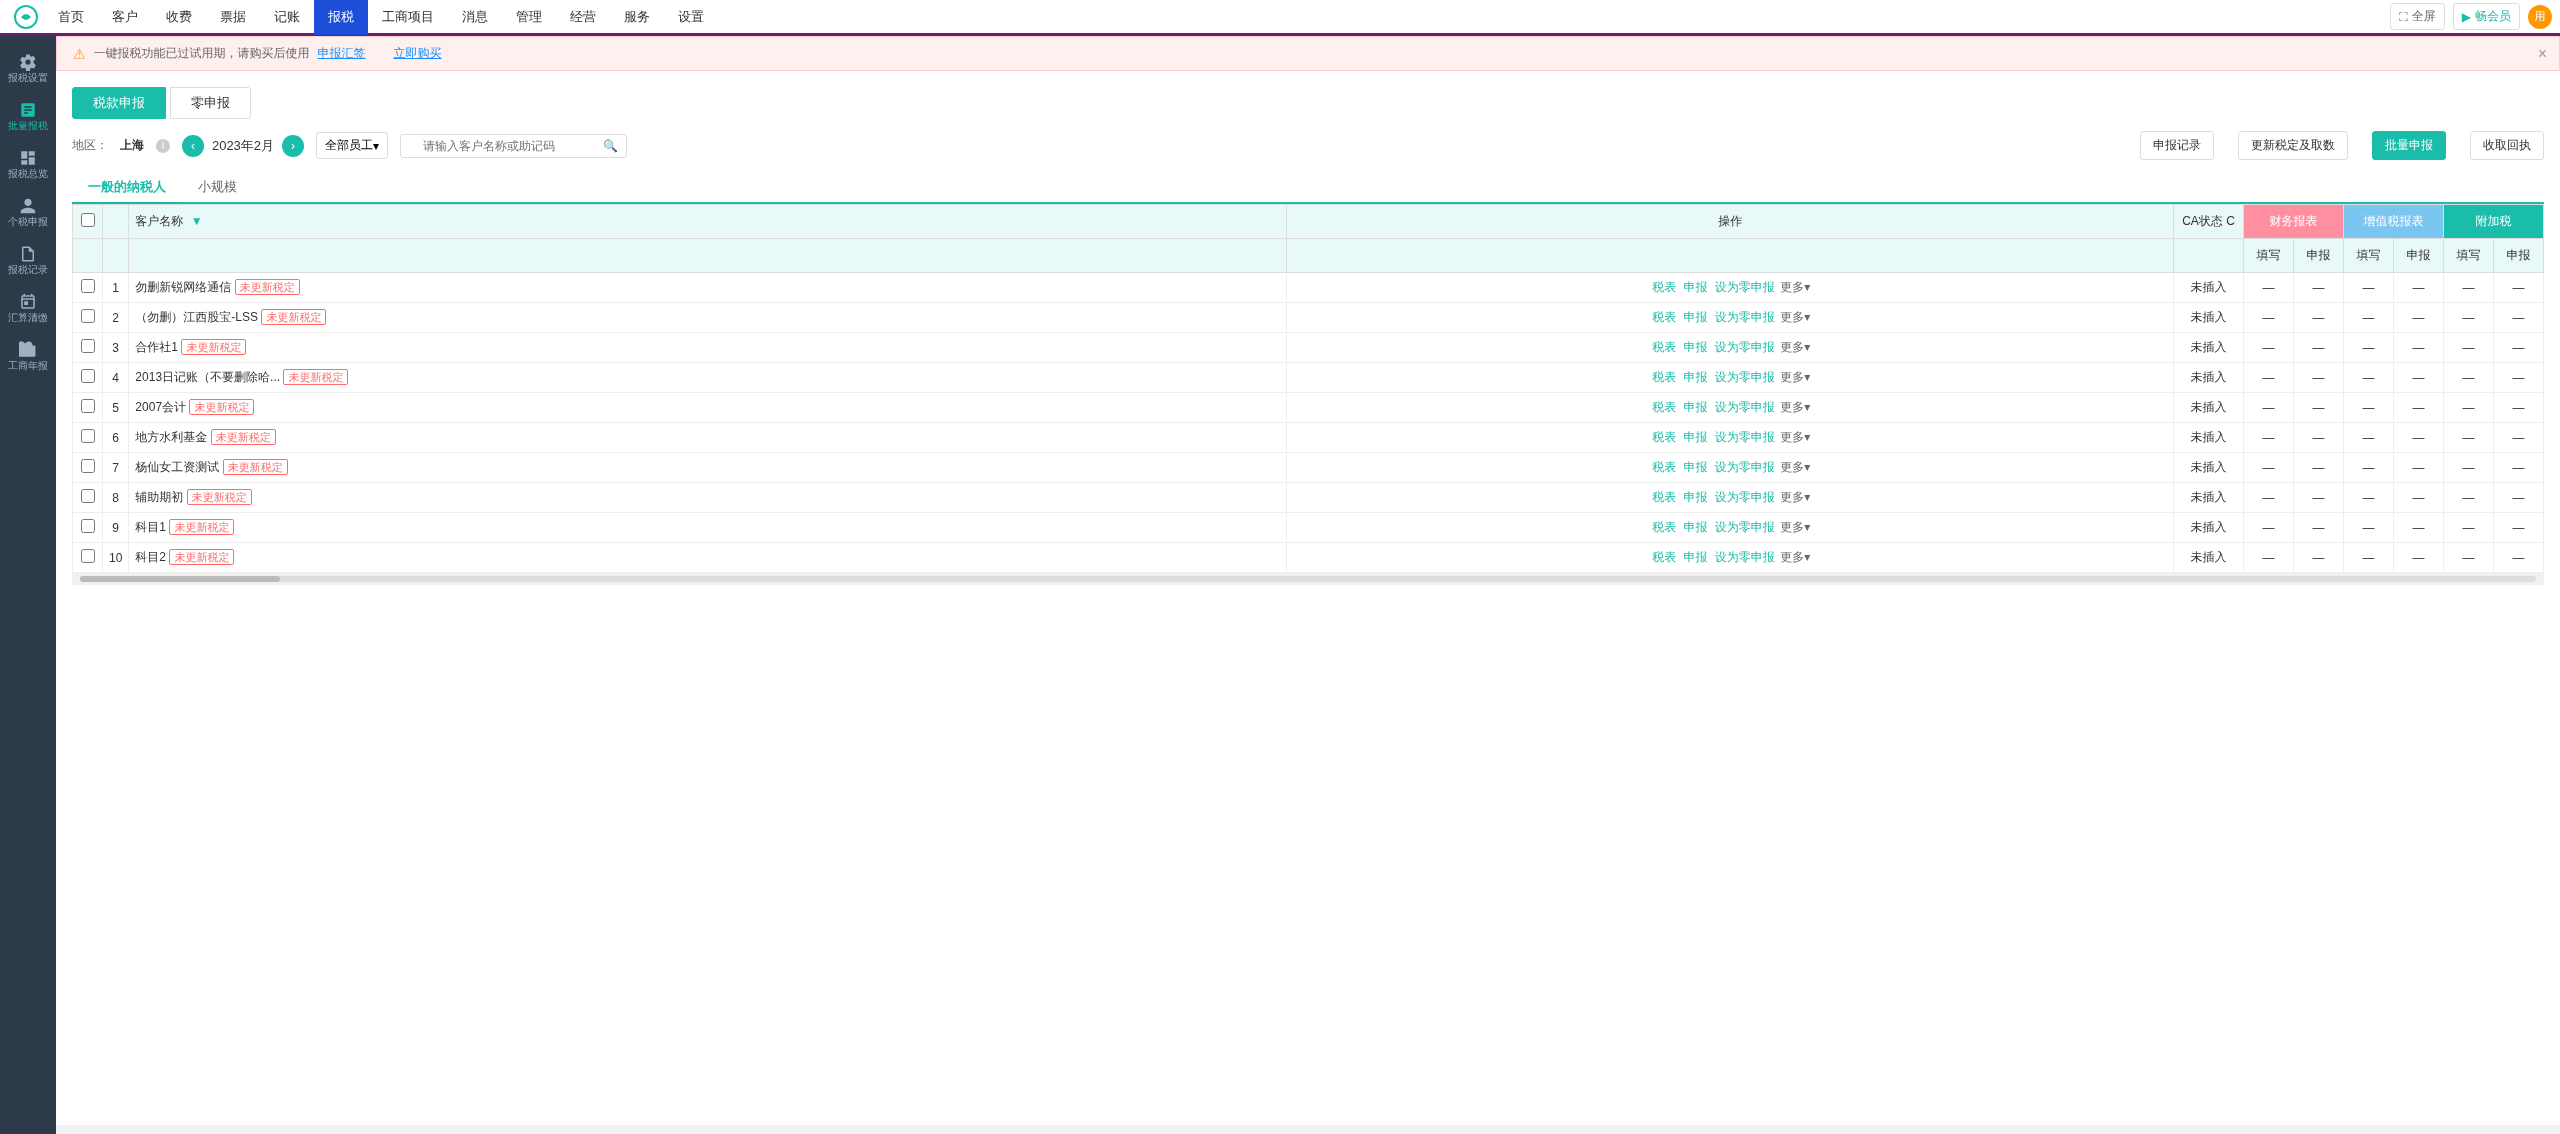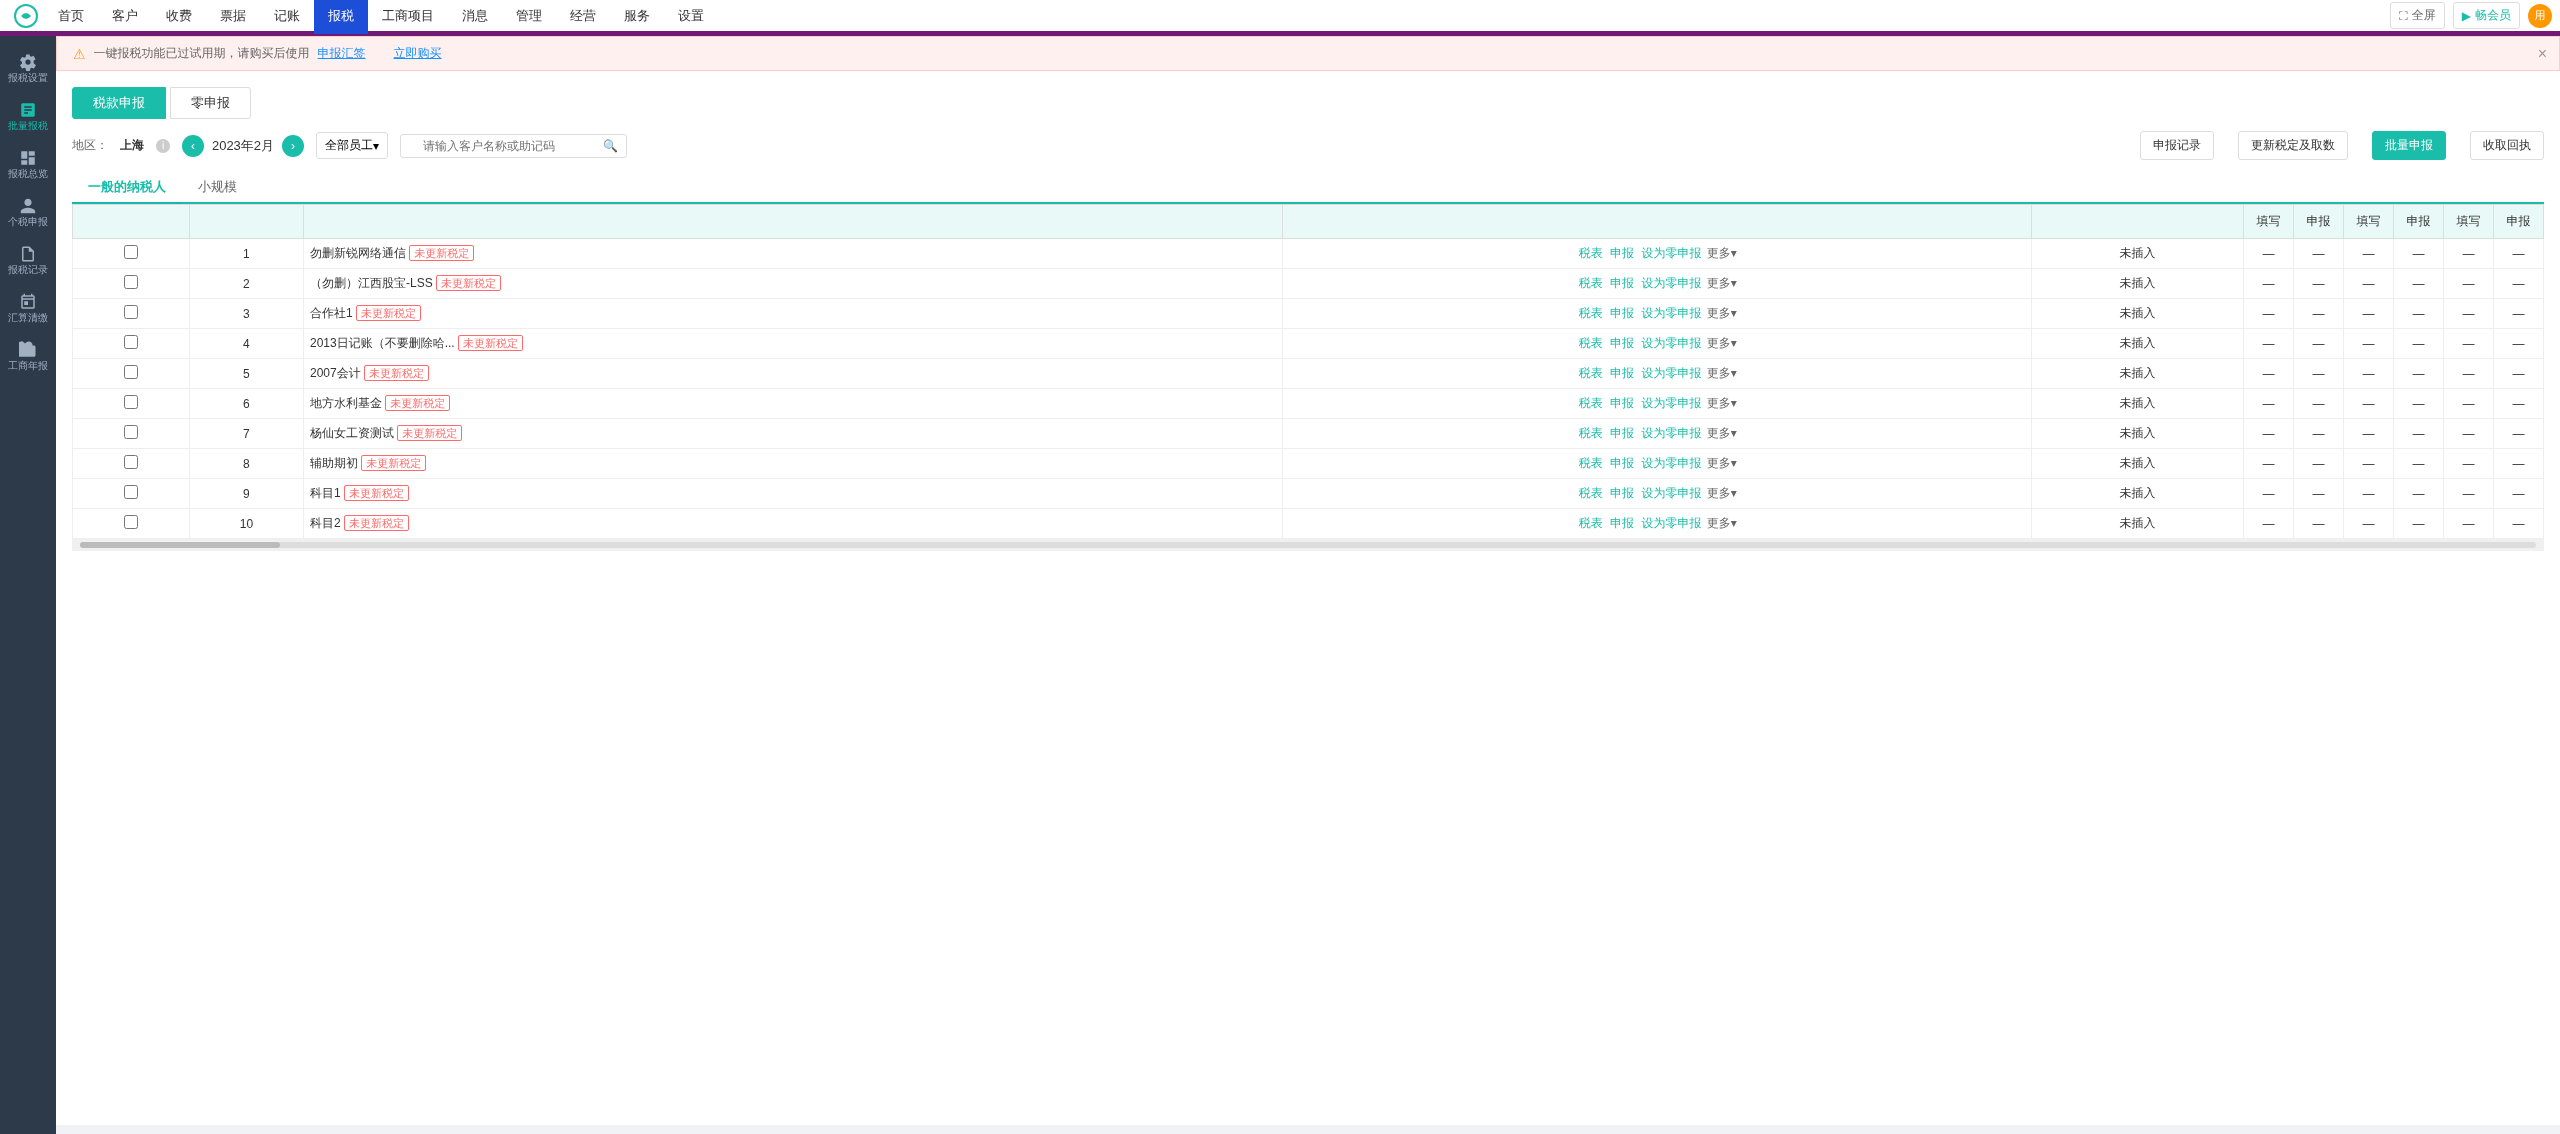--- a/index.html
+++ b/index.html
@@ -6,7 +6,7 @@
     body { font-family: "Microsoft YaHei", "PingFang SC", sans-serif; font-size: 12px; background: #f0f2f5; display: flex; flex-direction: column; height: 100vh; overflow: hidden; }
 
     
-    .top-nav { background: #fff; height: 36px; display: flex; align-items: center; border-bottom: 5px solid #701a75; padding: 0 8px; flex-shrink: 0; }
+    .top-nav { background: #fff; height: 36px; display: flex; align-items: center; border-bottom: 3px solid #701a75; padding: 0 8px; flex-shrink: 0; }
     .top-nav .logo { width: 36px; height: 36px; display: flex; align-items: center; justify-content: center; }
     .top-nav .logo svg { width: 24px; height: 24px; }
     .nav-item { padding: 0 14px; height: 36px; display: flex; align-items: center; cursor: pointer; color: #333; font-size: 13px; }

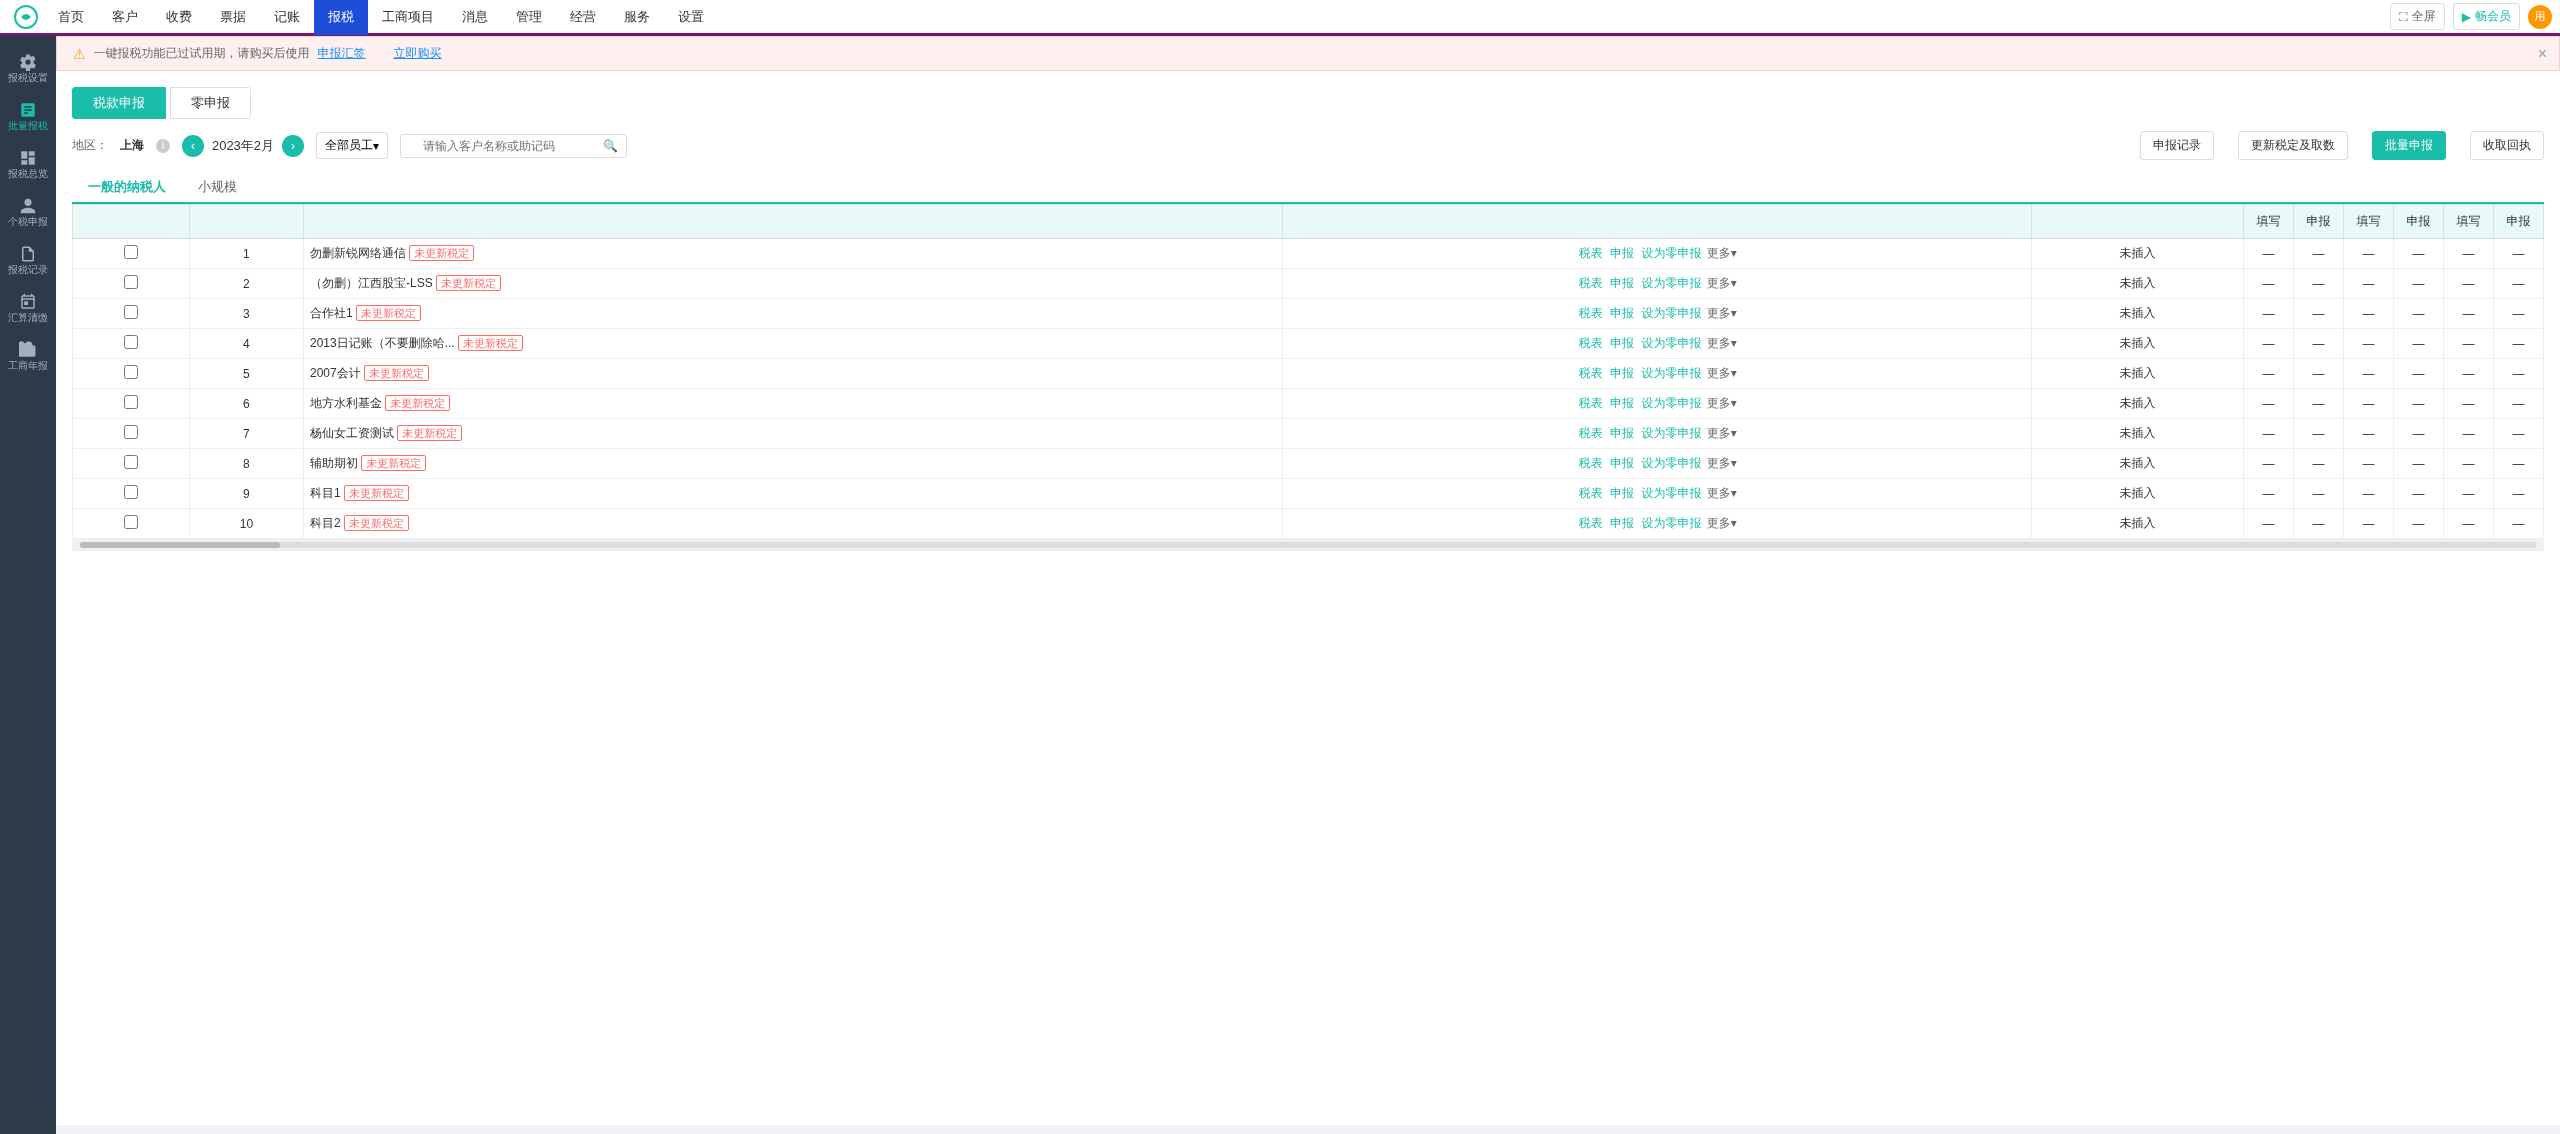--- a/index.html
+++ b/index.html
@@ -238,6 +238,21 @@
       <table class="data-table">
         <thead>
           <tr>
+            <th style="width:30px;">
+              <input type="checkbox" class="checkbox" style="">
+            </th>
+            <th style="width:24px;"></th>
+            <th style="min-width:180px; text-align:left;">
+              <span>客户名称</span>
+              <span style="color:#1abcaa; margin-left:4px;">▼</span>
+            </th>
+            <th style="min-width:160px;">操作</th>
+            <th style="width:70px;">CA状态 C</th>
+            <th colspan="2" class="col-header-pink">财务报表</th>
+            <th colspan="2" class="col-header-blue">增值税报表</th>
+            <th colspan="2" class="col-header-teal">附加税</th>
+          </tr>
+          <tr>
             <th></th>
             <th></th>
             <th></th>

